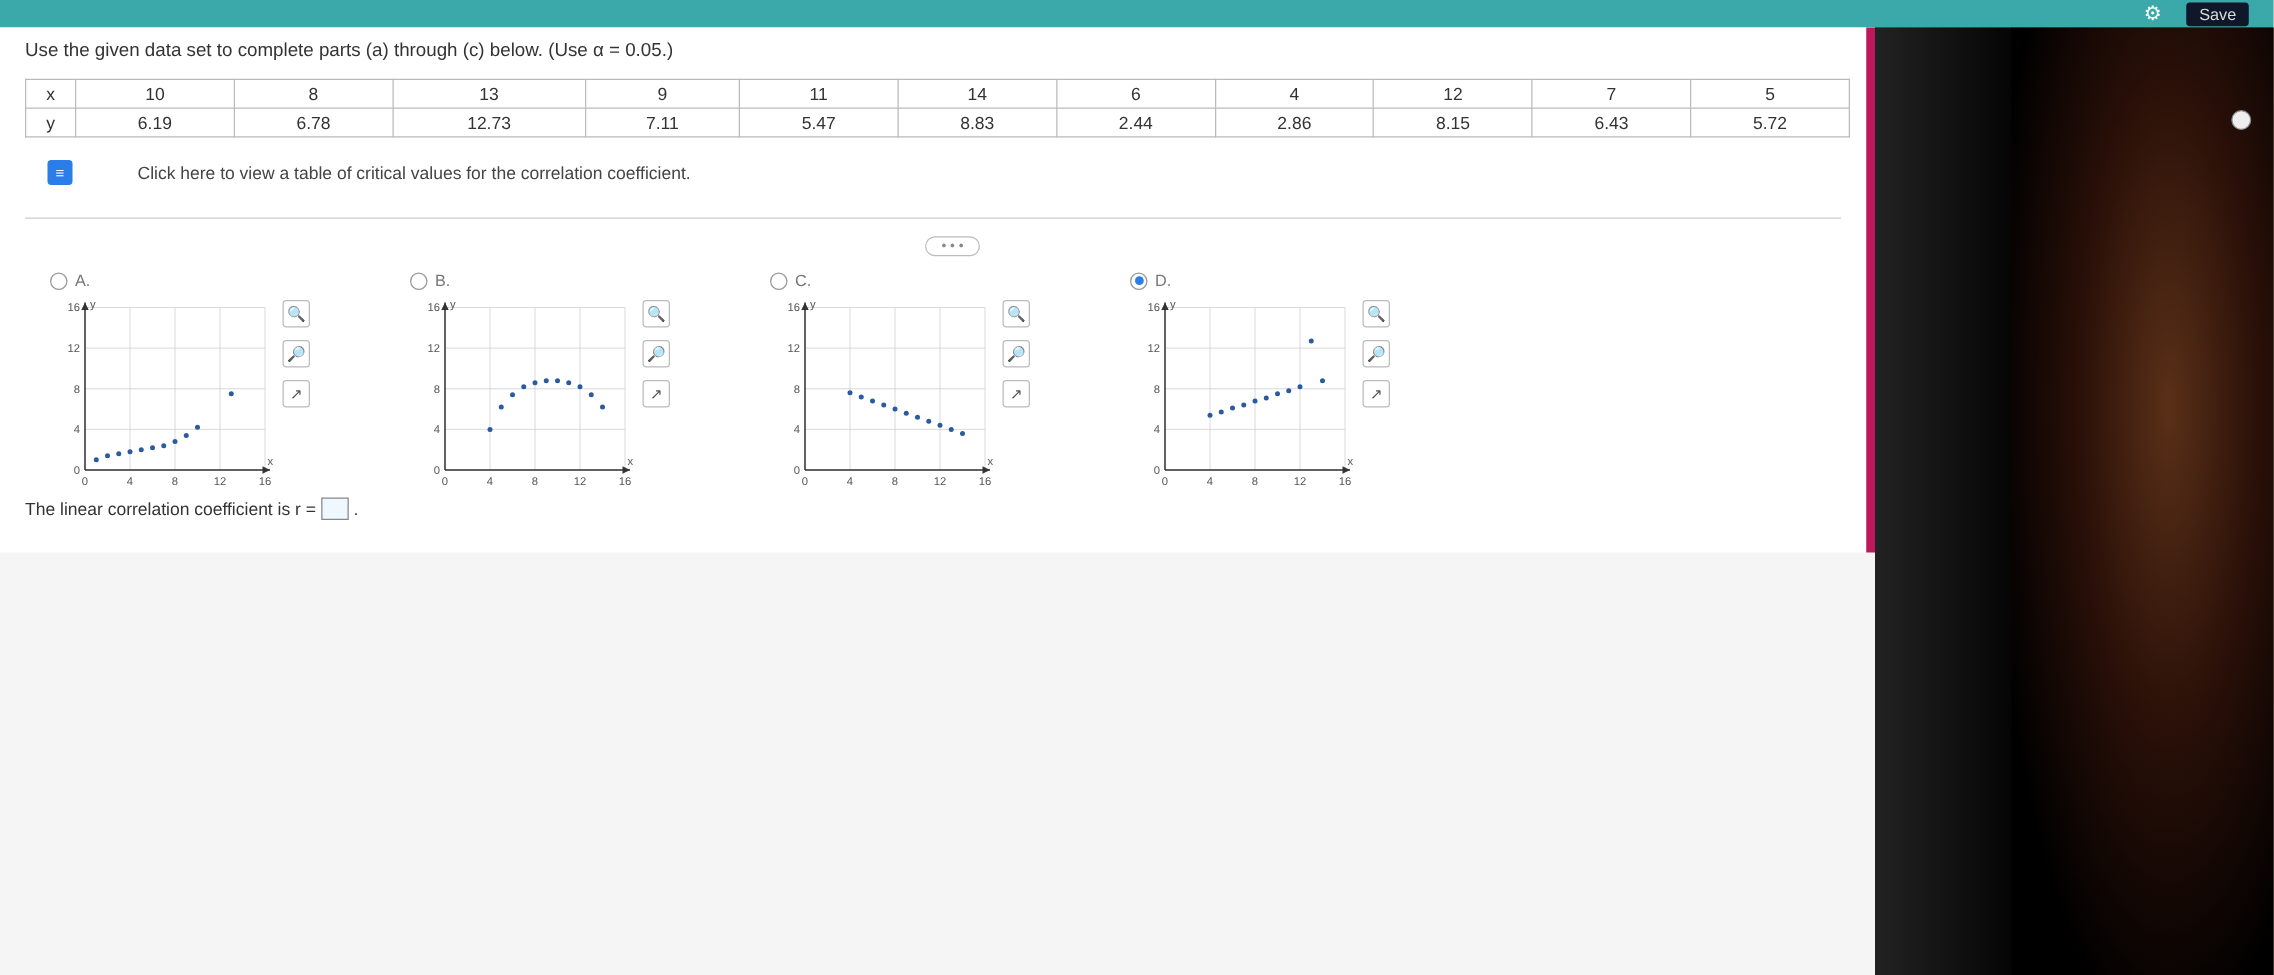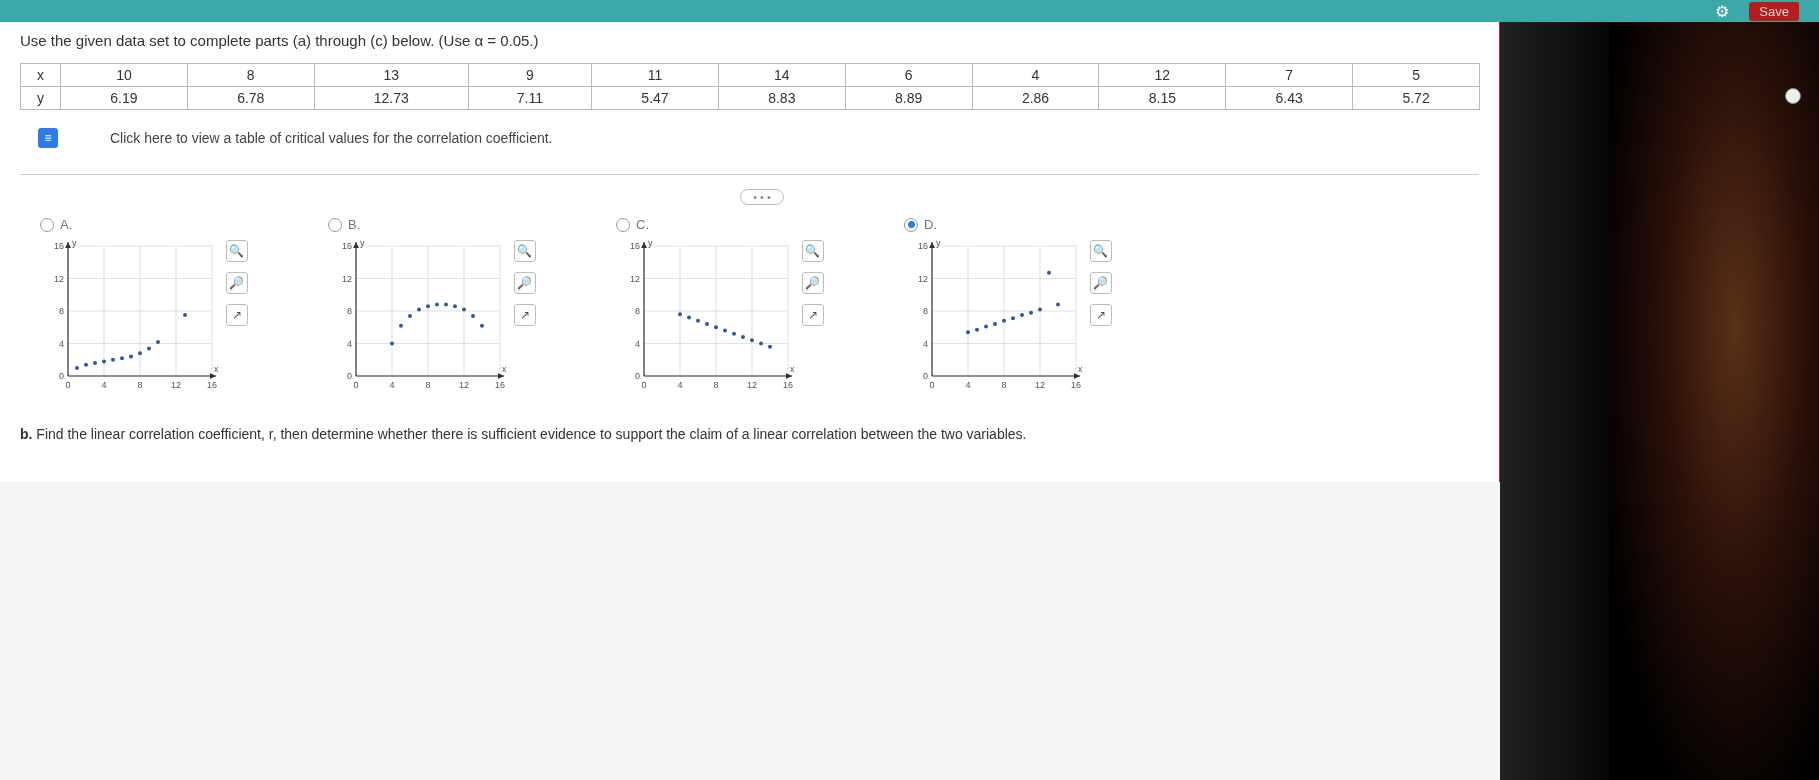--- a/index.html
+++ b/index.html
@@ -21,7 +21,7 @@
     gap: 20px;
   }
   .save-btn {
-    background: #b91c1c;
+    background: #0f172a;
     color: #dcdcdc;
     padding: 2px 10px;
     font-size: 13px;

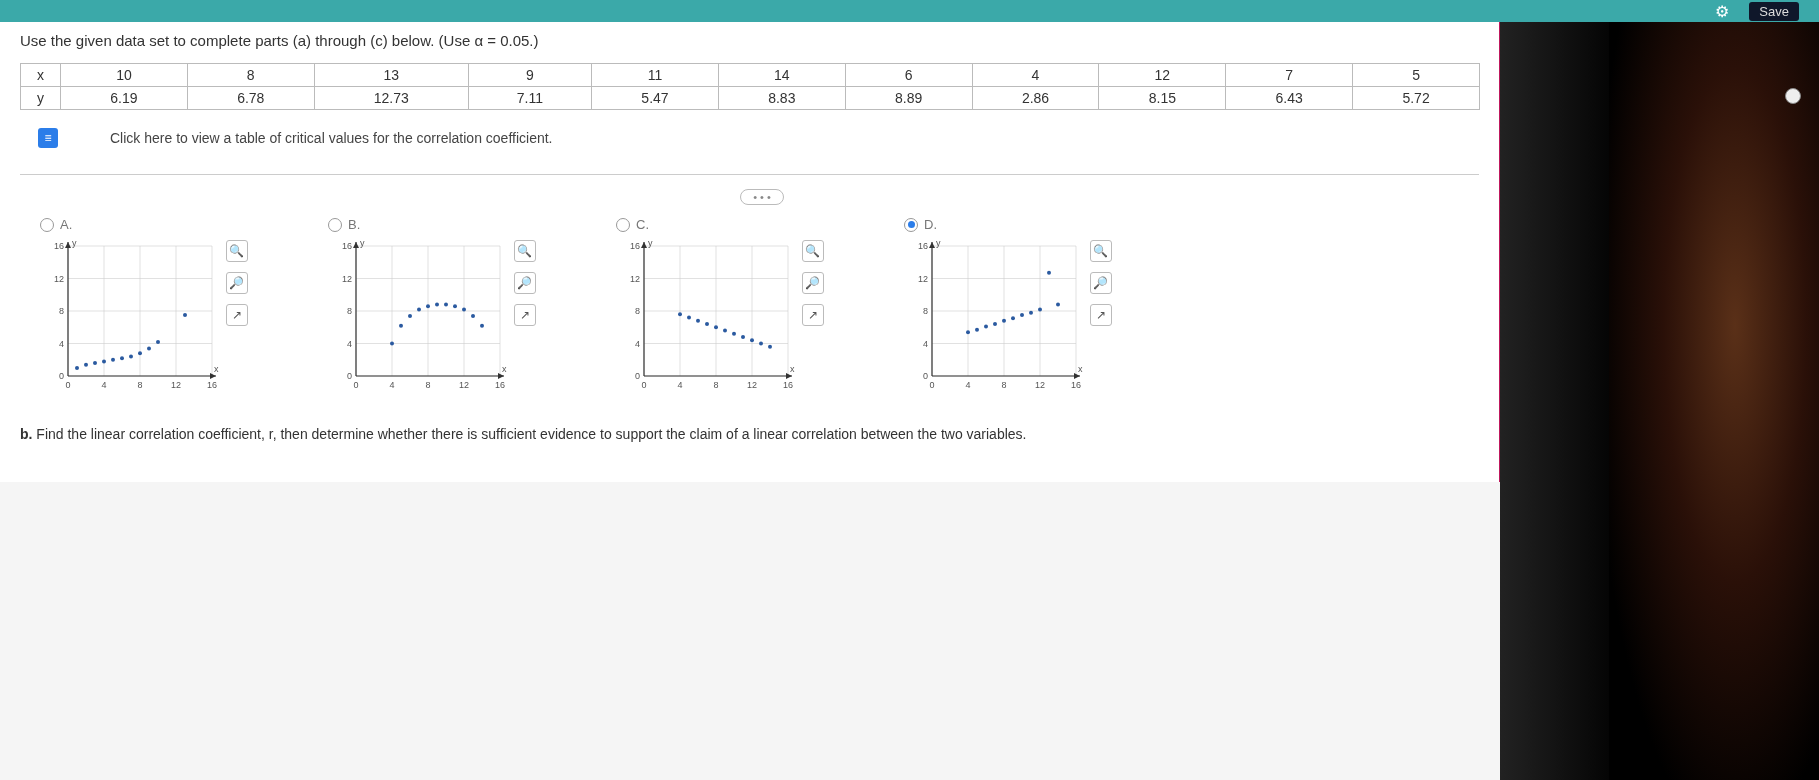--- a/index.html
+++ b/index.html
@@ -33,7 +33,7 @@
     background: #fff;
     padding: 10px 20px 20px 20px;
     width: 1500px;
-    border-right: 1px solid #be185d;
+    border-right: 7px solid #be185d;
   }
   .instr { font-size: 15px; color: #333; margin-bottom: 14px; }
   table.data {

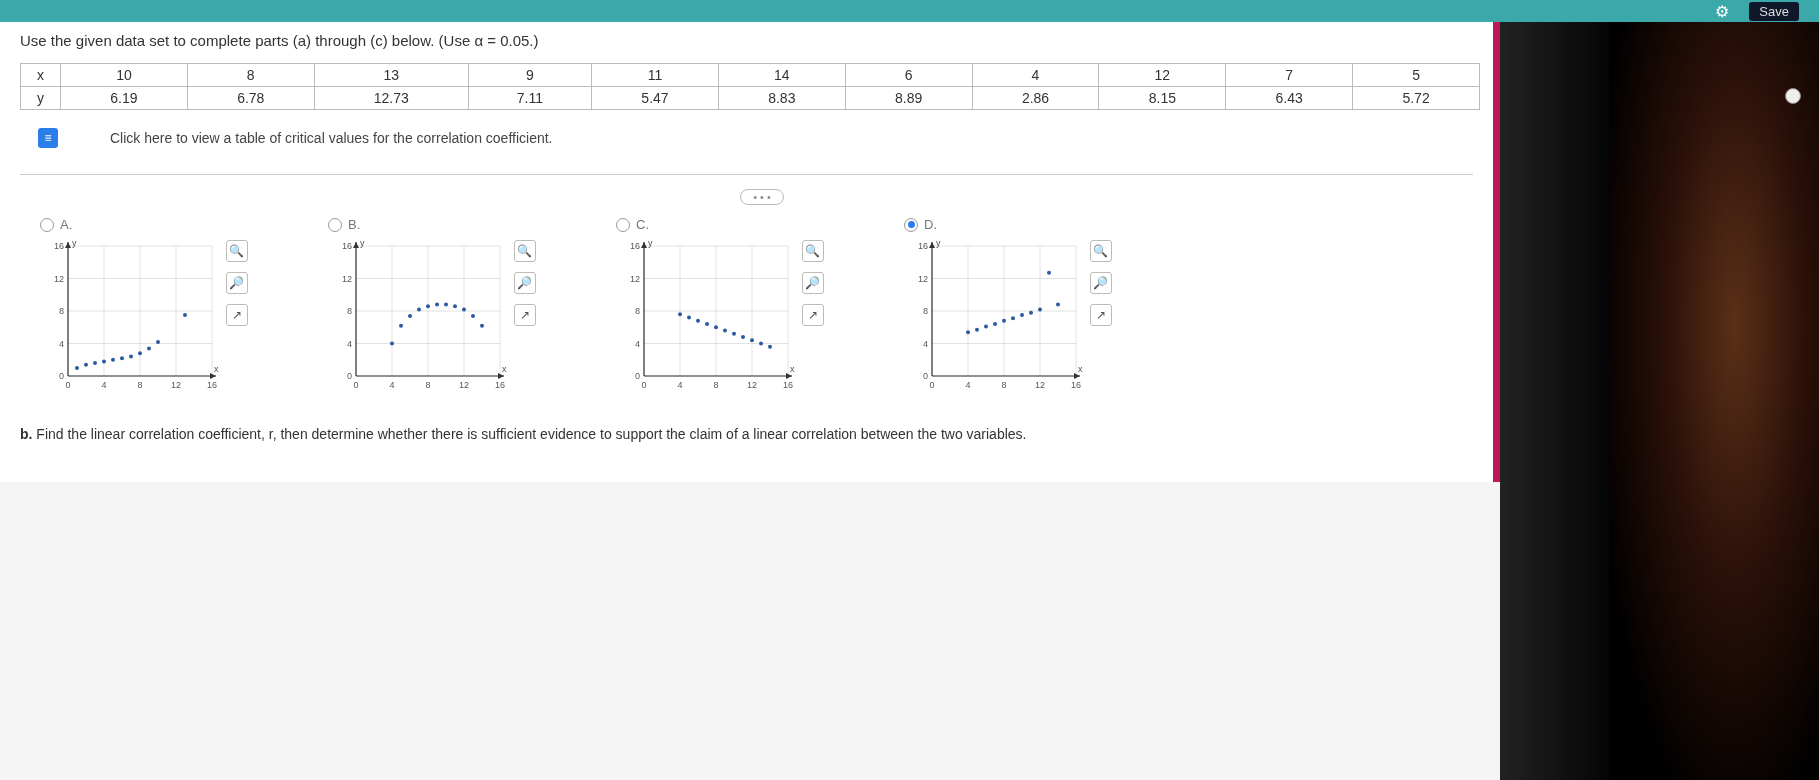--- a/index.html
+++ b/index.html
@@ -160,7 +160,7 @@
           <td>7.11</td>
           <td>5.47</td>
           <td>8.83</td>
-          <td>8.89</td>
+          <td>2.44</td>
           <td>2.86</td>
           <td>8.15</td>
           <td>6.43</td>

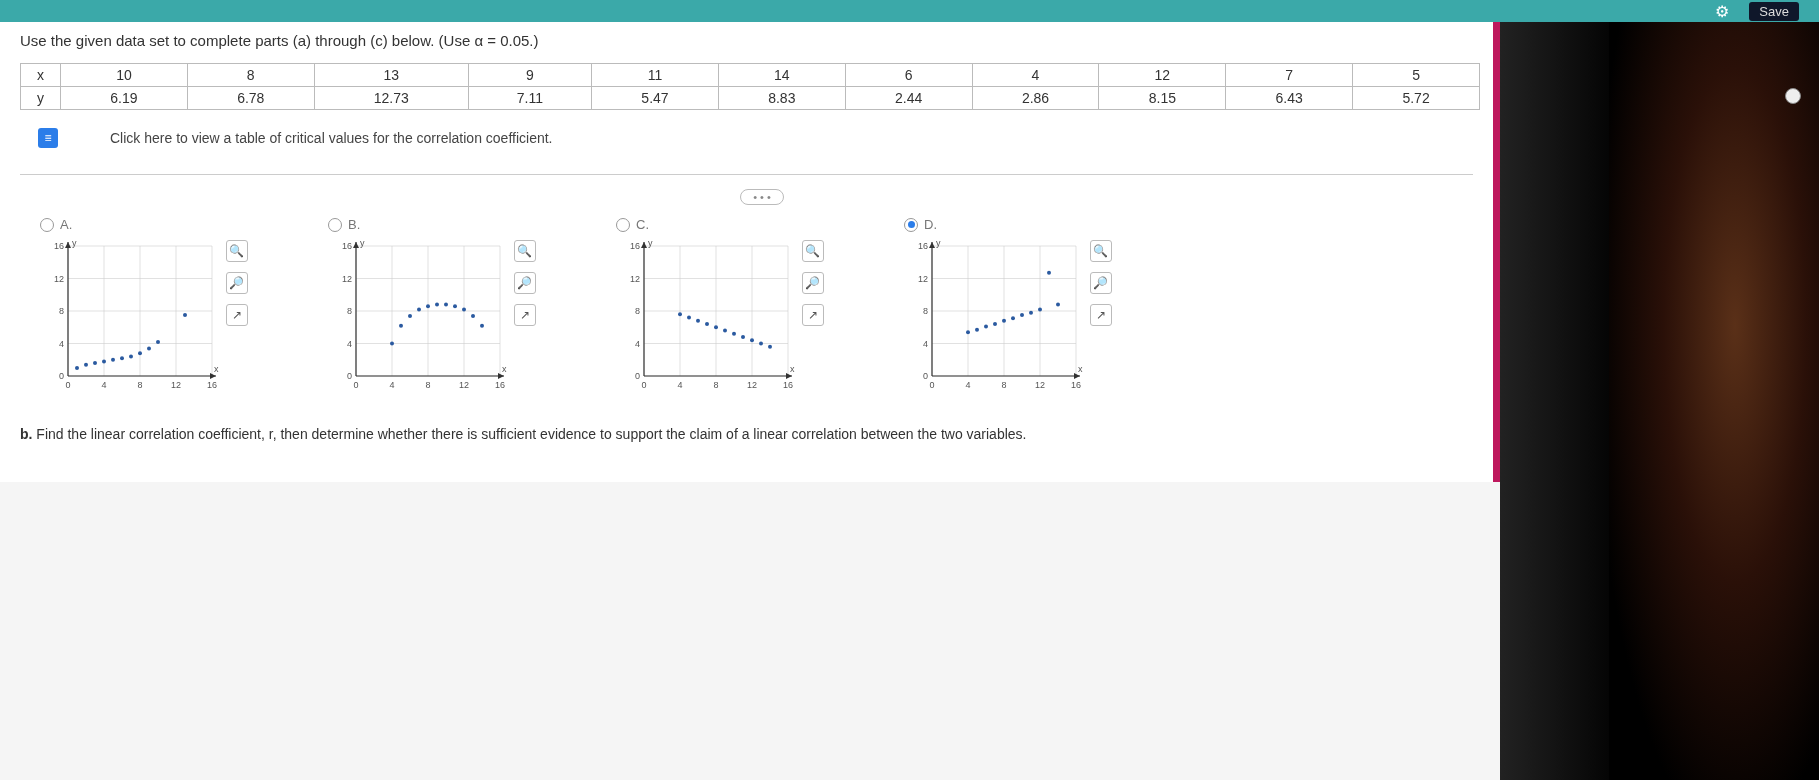--- a/index.html
+++ b/index.html
@@ -394,6 +394,11 @@
     <span>Find the linear correlation coefficient, r, then determine whether there is sufficient evidence to support the claim of a linear correlation between the two variables.</span>
   </div>
 
+  <div class="r-line">
+    <span>The linear correlation coefficient is r =</span>
+    <span class="r-box"></span>
+    <span>.</span>
+  </div>
 </div>
 
 <div class="blackbar"></div>

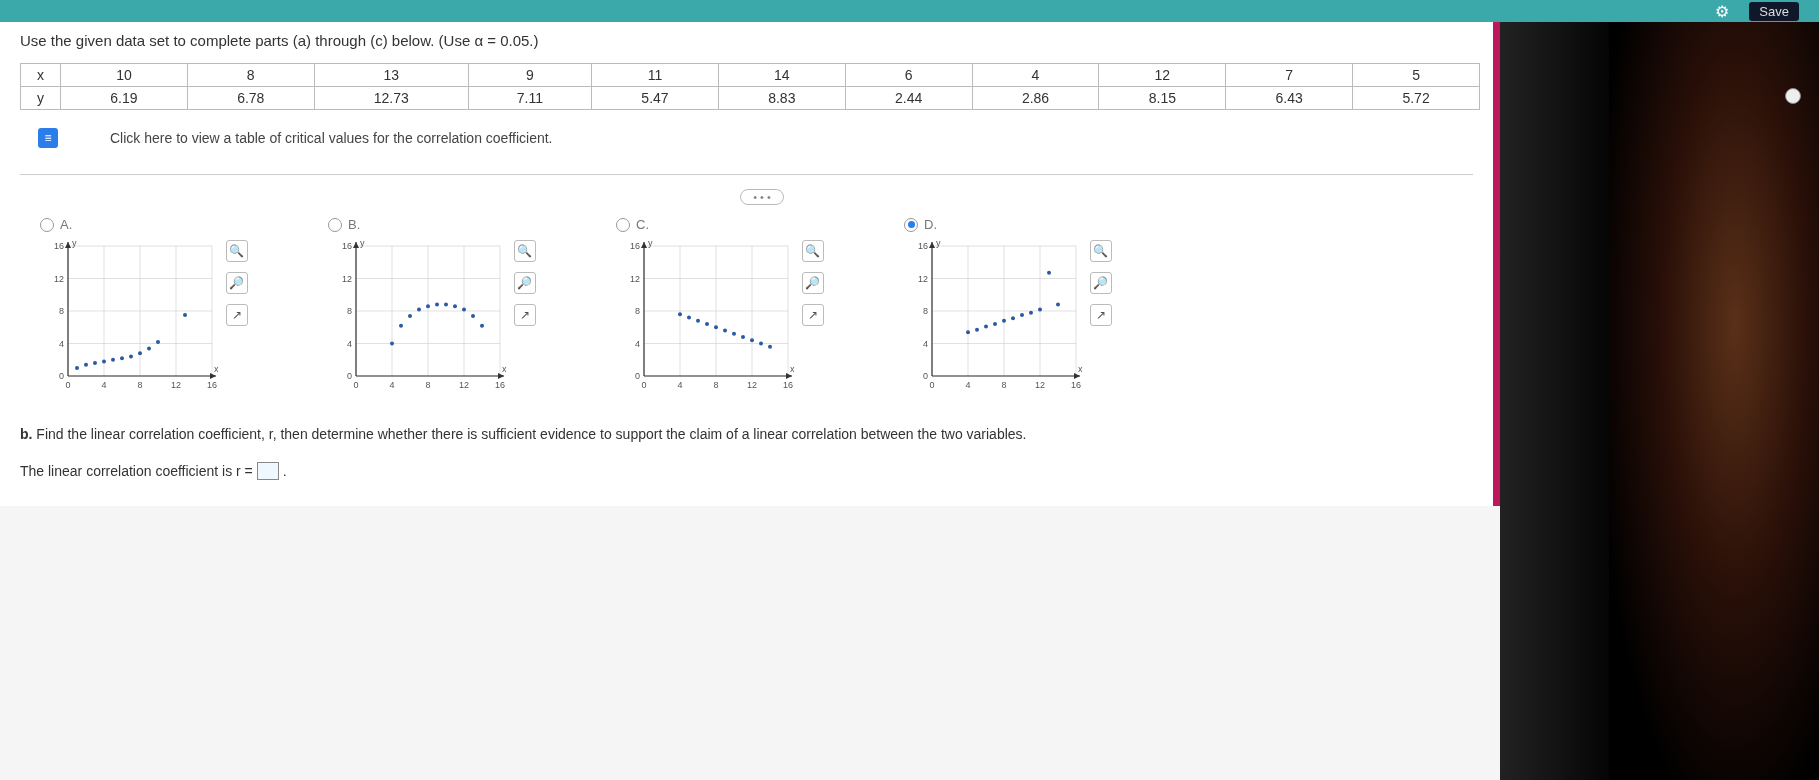--- a/index.html
+++ b/index.html
@@ -389,10 +389,6 @@
       </div>
     </div>
 
-  <div class="q-b">
-    <b>b.</b>
-    <span>Find the linear correlation coefficient, r, then determine whether there is sufficient evidence to support the claim of a linear correlation between the two variables.</span>
-  </div>
 
   <div class="r-line">
     <span>The linear correlation coefficient is r =</span>

